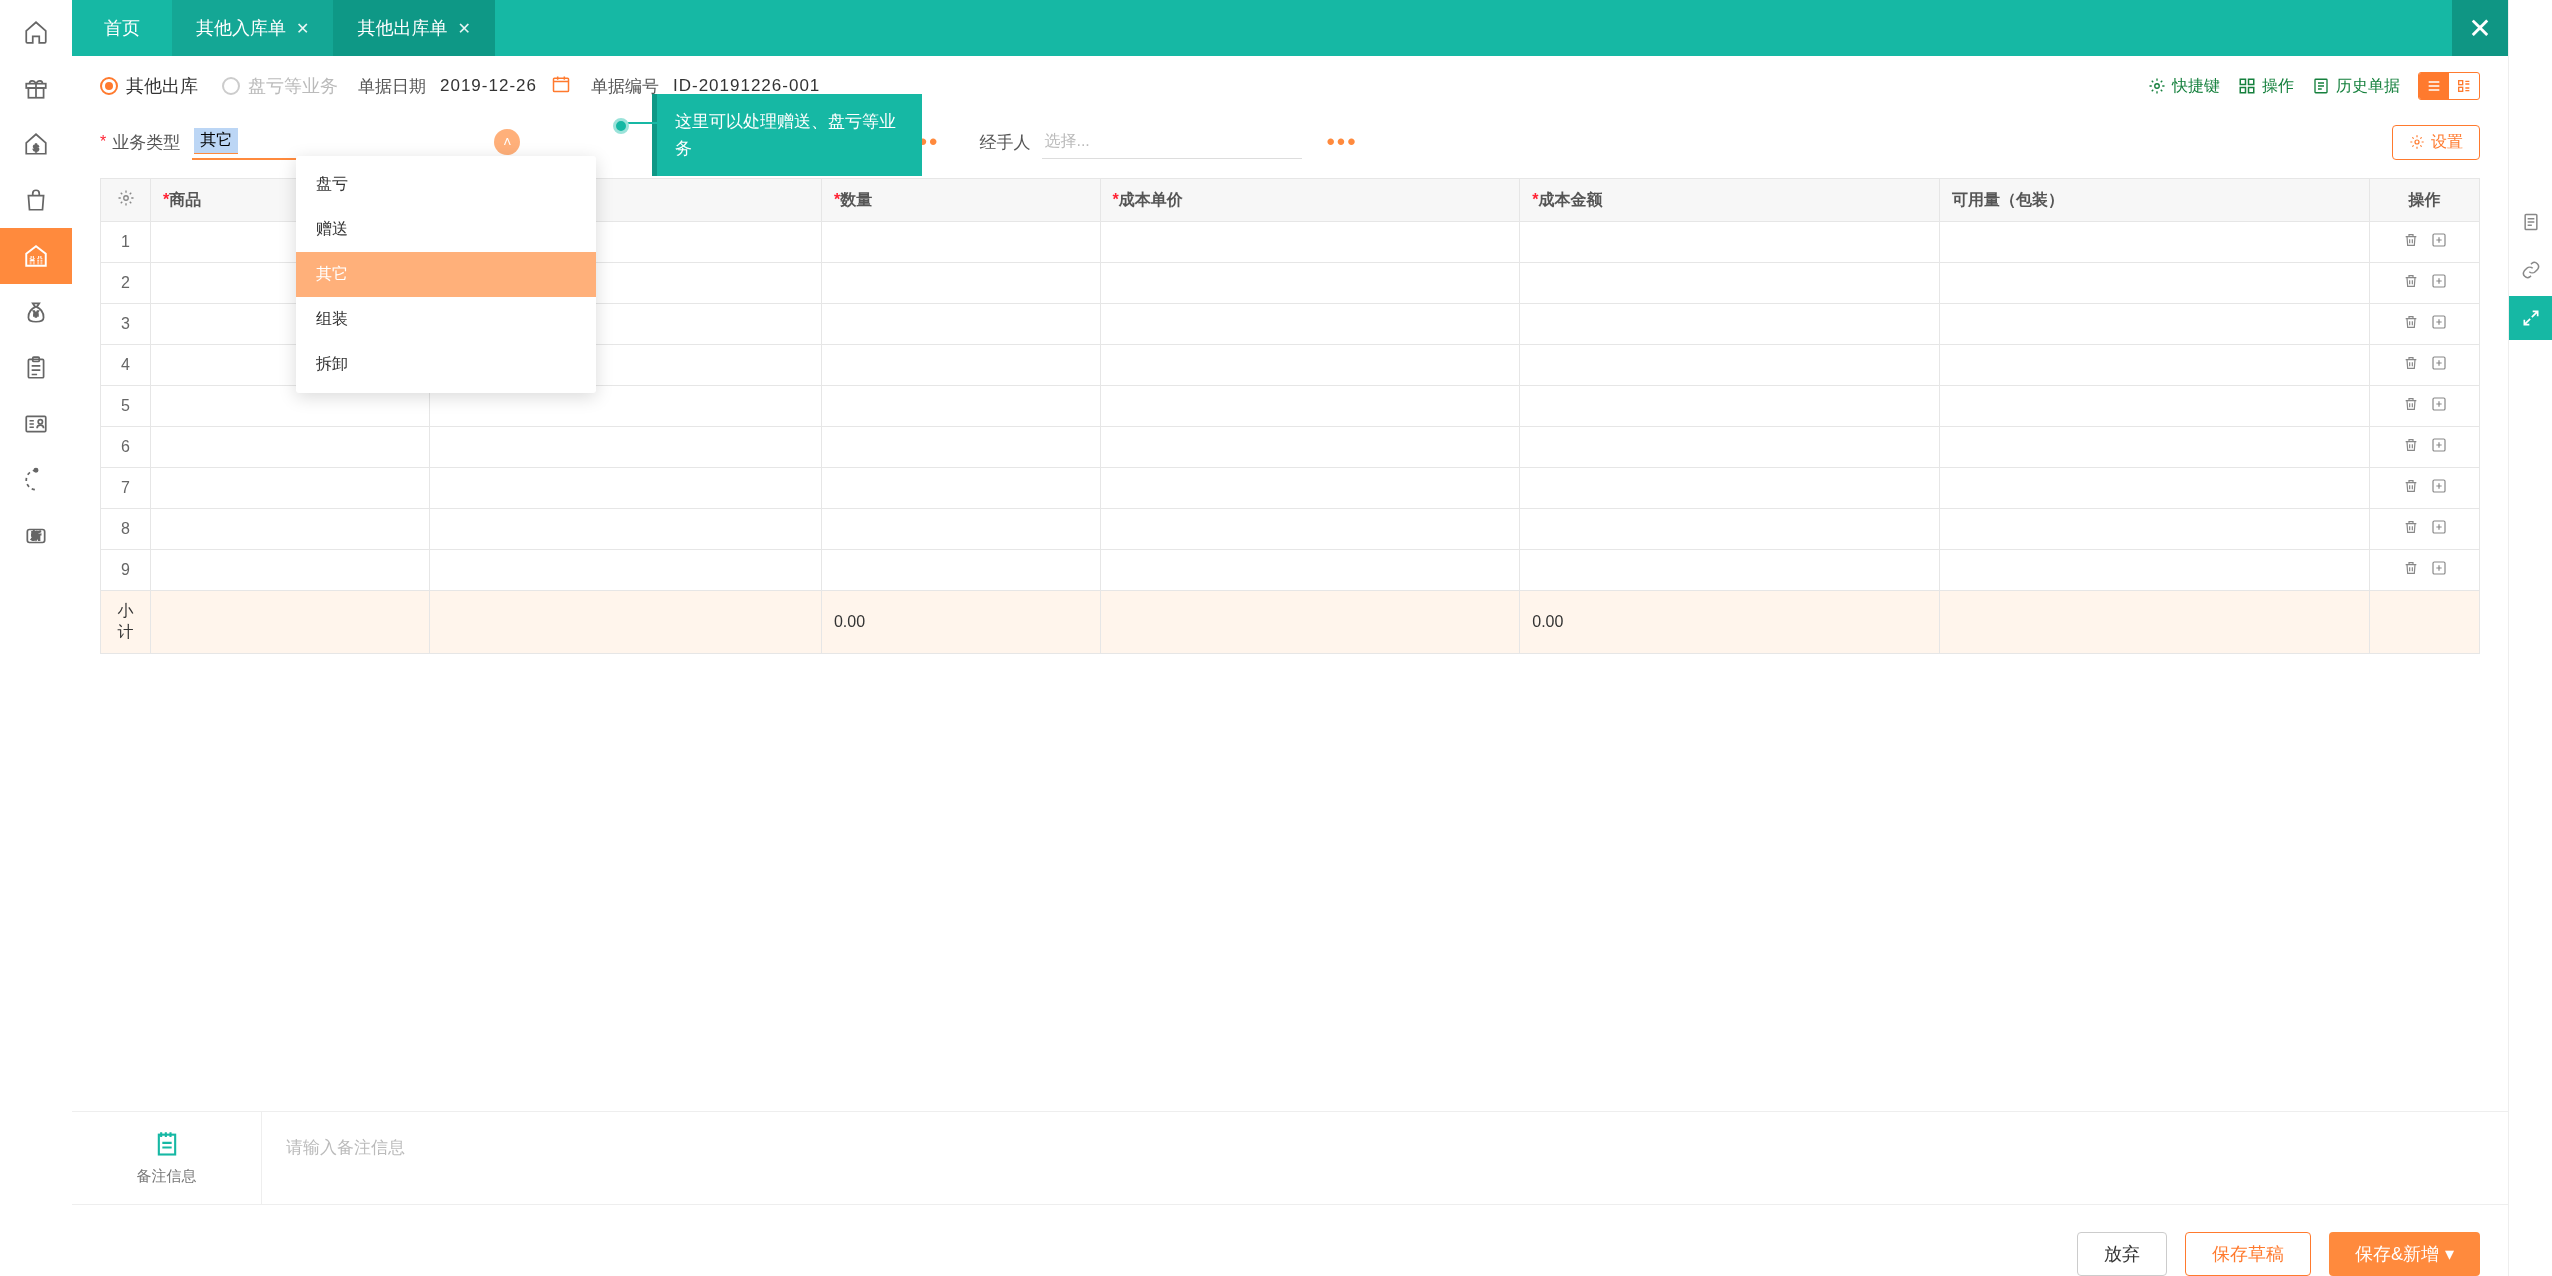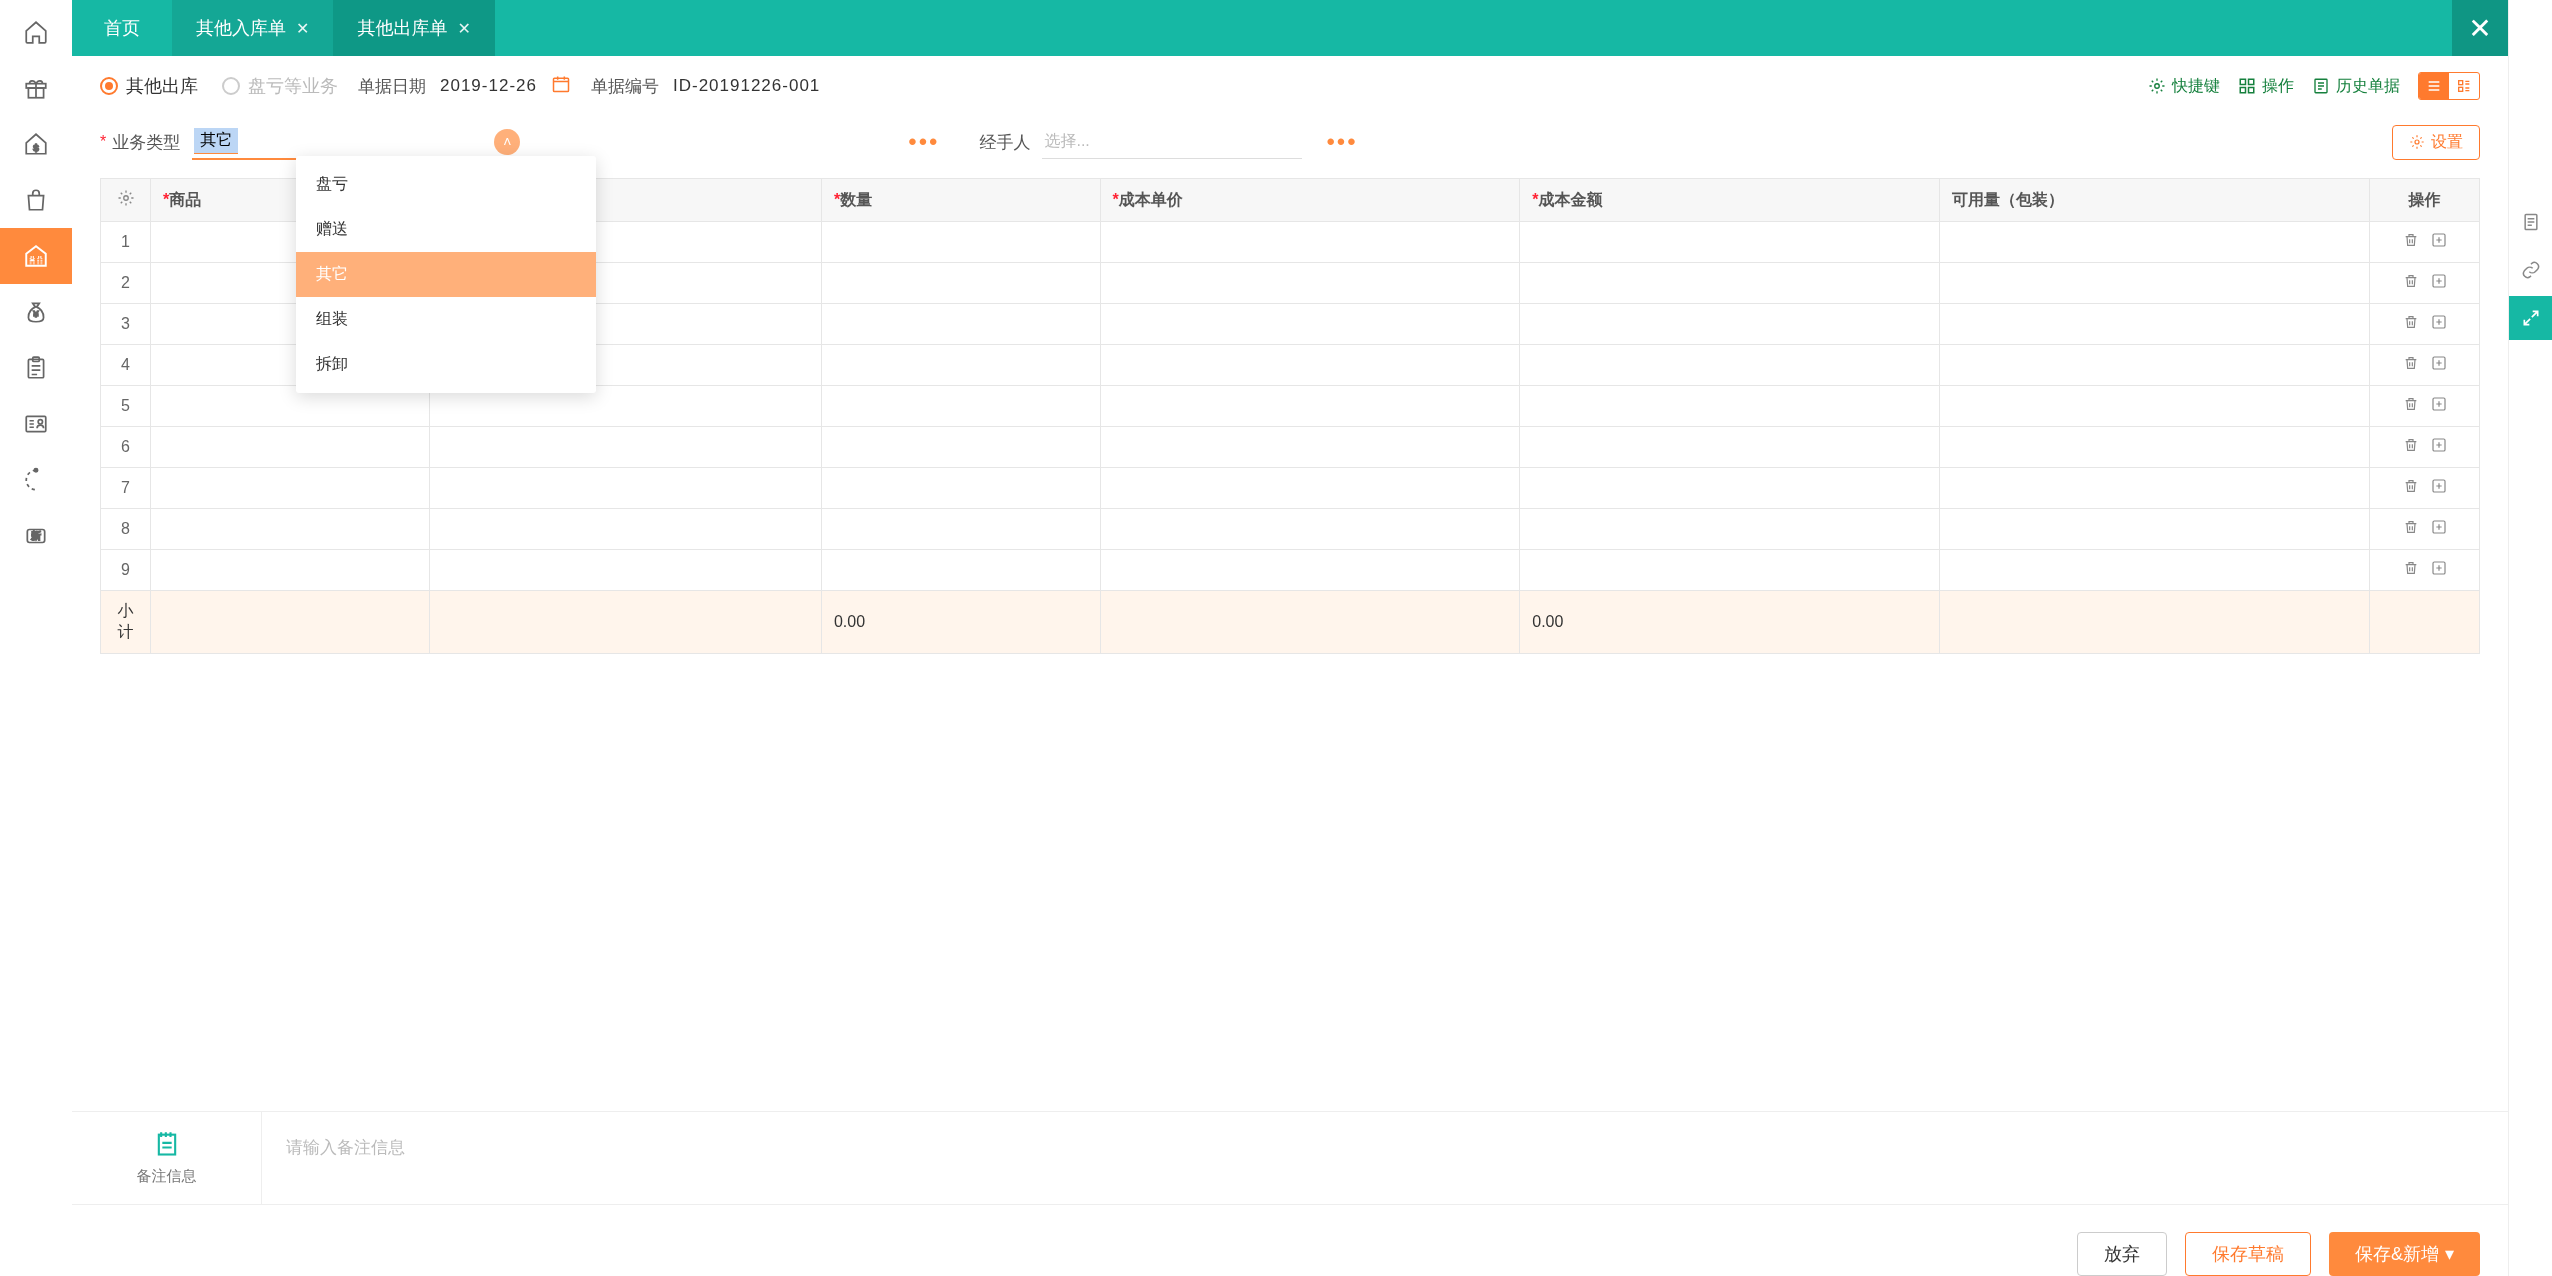--- a/index.html
+++ b/index.html
@@ -246,6 +246,7 @@
           <div class="item">拆卸</div>
         </div>
 
+        <div class="tooltip"><span>这里可以处理赠送、盘亏等业务</span></div>
 
         <div style="flex:0 0 340px"></div>
         <span class="dots">•••</span>

